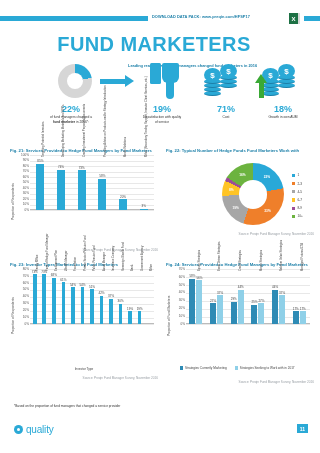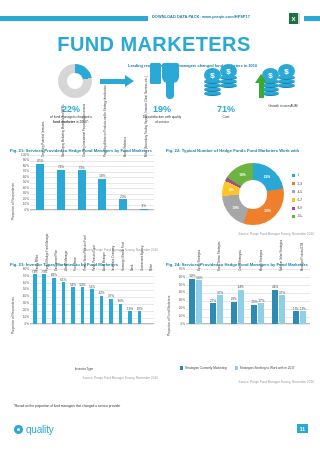--- a/index.html
+++ b/index.html
@@ -252,6 +252,7 @@
           <div class="grow-arrow"></div>
         </div>
       </div>
+      <div class="value">18%</div>
       <div class="desc">Growth in own AUM</div>
     </div>
   </div>

